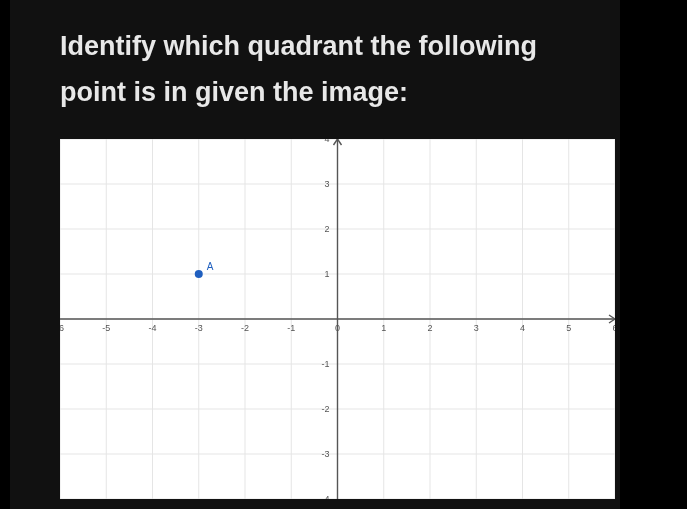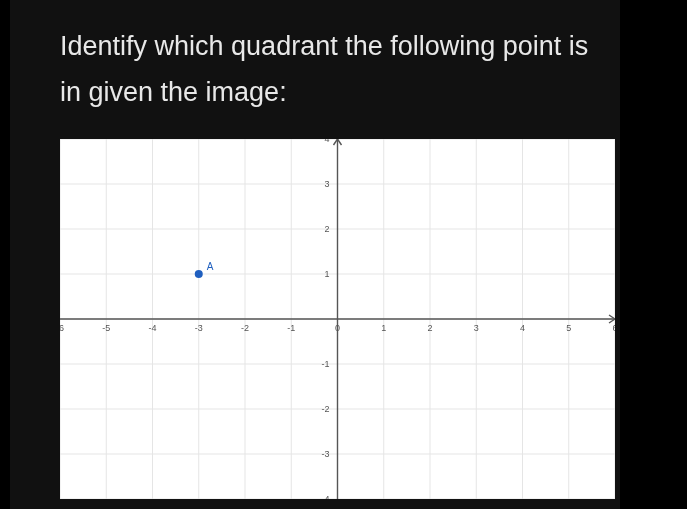--- a/index.html
+++ b/index.html
@@ -27,7 +27,7 @@
     width: 540px;
     color: #e8e8e8;
     font-size: 27px;
-    font-weight: 400;
+    font-weight: 700;
     line-height: 1.7;
   }
   .chart-area {

